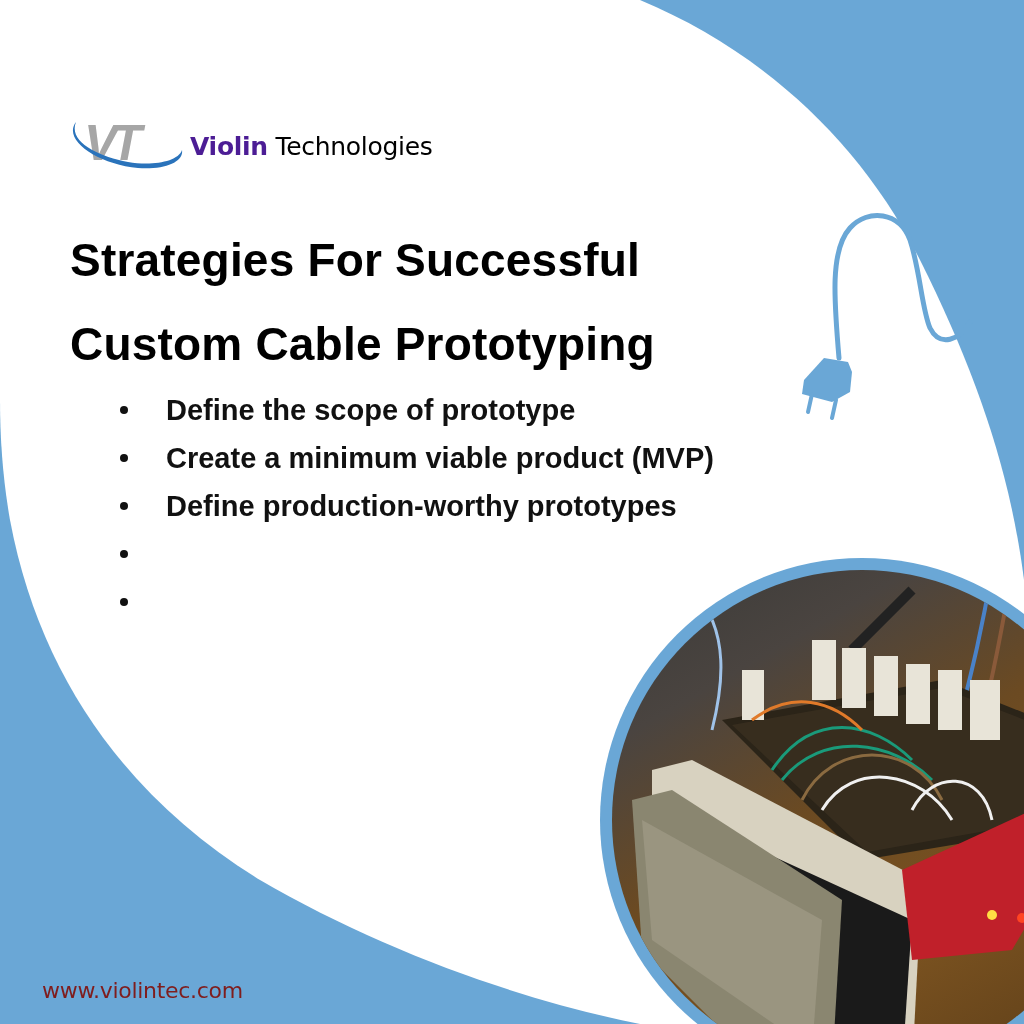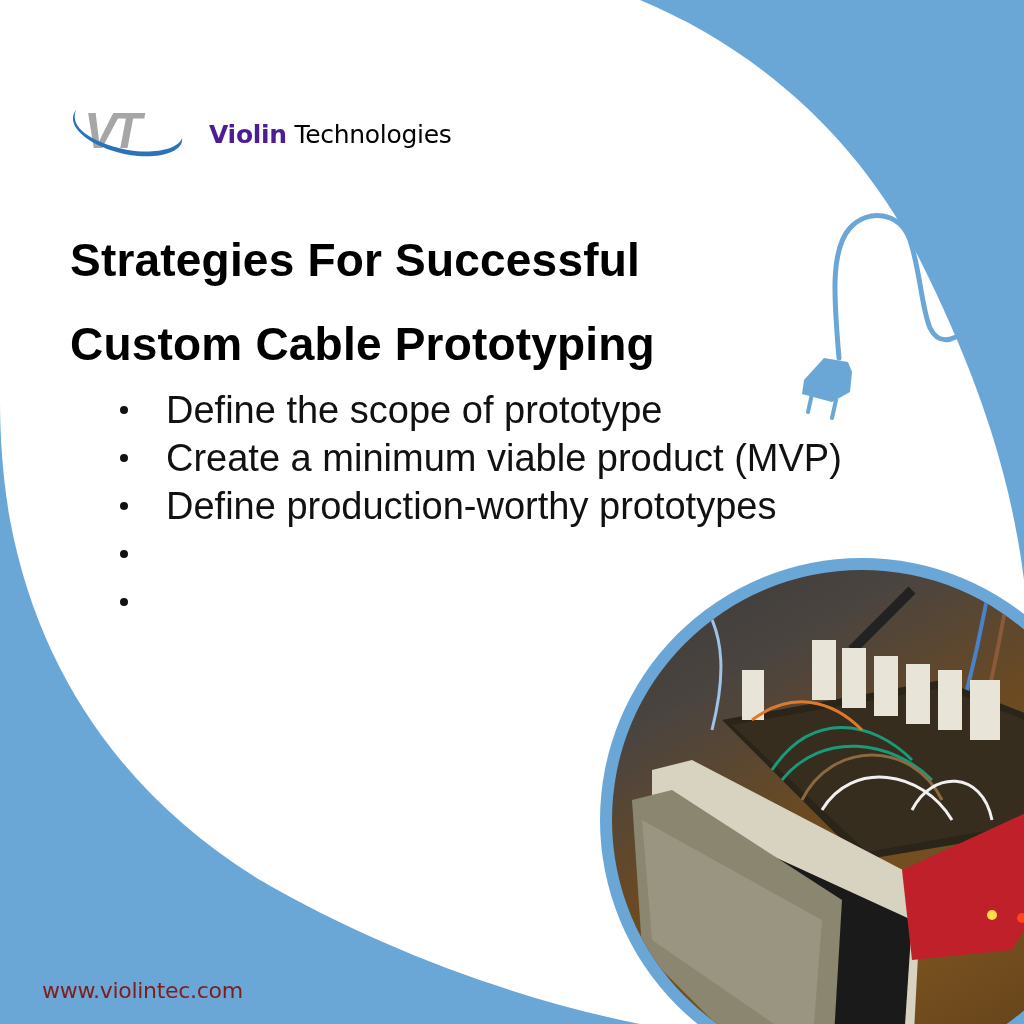--- a/index.html
+++ b/index.html
@@ -5,7 +5,7 @@
   html, body { margin:0; padding:0; }
   body { width:1024px; height:1024px; overflow:hidden; position:relative; background:#6aa7d6; font-family:"Liberation Sans", sans-serif; }
   .bg-svg { position:absolute; left:0; top:0; width:1024px; height:1024px; }
-  .logo { position:absolute; left:68px; top:100px; height:62px; display:flex; align-items:center;gap:19px; }
+  .logo { position:absolute; left:68px; top:112px; height:62px; display:flex; align-items:center; }
   .logo-mark { width:118px; height:62px; position:relative; }
   .logo-text { font-family:"DejaVu Sans", sans-serif; font-size:25px; margin-left:4px; margin-top:6px; letter-spacing:-0.3px; }
   .logo-text .v { color:#4c1d95; font-weight:bold; }

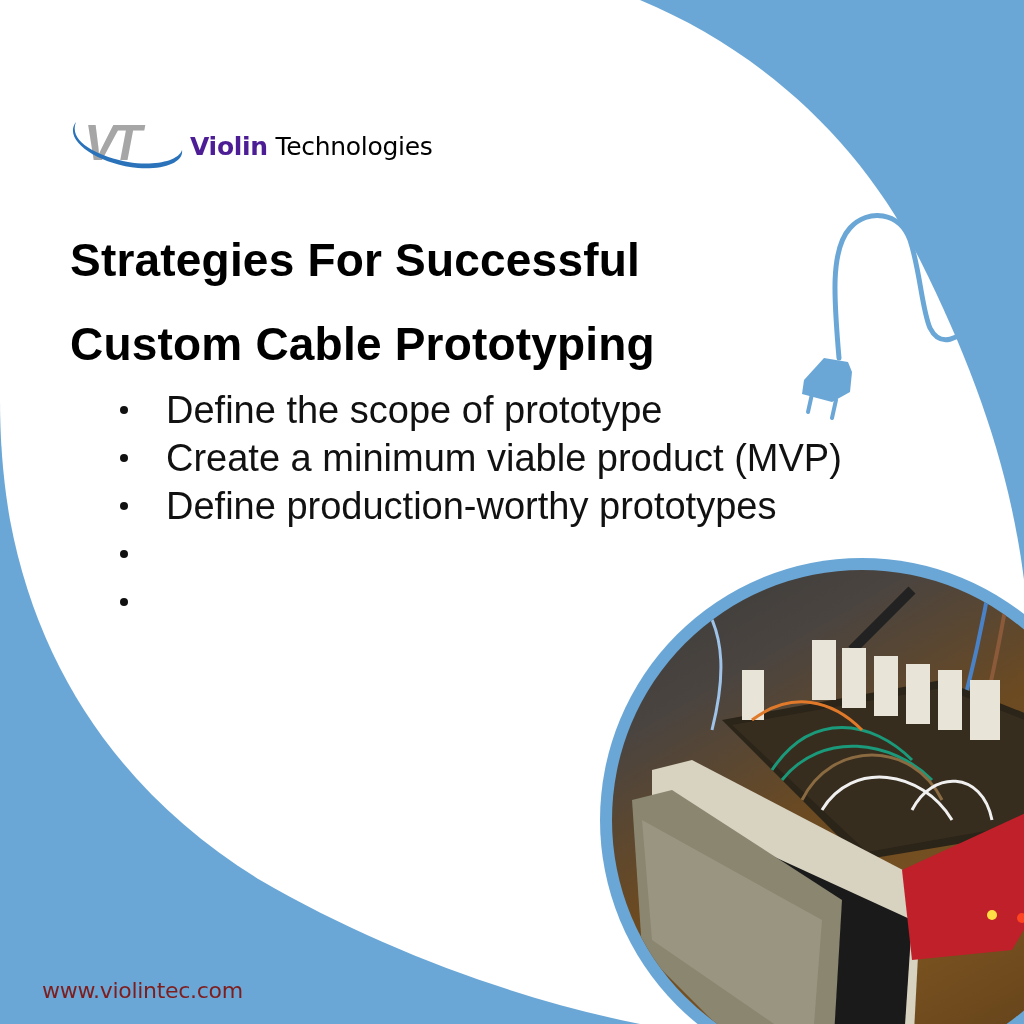--- a/index.html
+++ b/index.html
@@ -13,7 +13,7 @@
   .title { position:absolute; left:70px; top:218px; margin:0; color:#000000; font-family:"Liberation Sans", sans-serif; font-weight:bold; font-size:46px; line-height:84px; letter-spacing:0.2px; }
   .title span { display:block; }
   .bullets { position:absolute; left:120px; top:386px; margin:0; padding:0; list-style:none; }
-  .bullets li { display:flex; align-items:center; height:48px; font-size:38px; color:#111; font-family:"Liberation Sans", sans-serif; }
+  .bullets li { display:flex; align-items:center; height:48px; font-size:29px; color:#111; font-family:"Liberation Sans", sans-serif;font-weight:bold; }
   .bullets .dot { width:8px; height:8px; border-radius:50%; background:#111; margin-right:38px; flex:none; }
   .url { position:absolute; left:42px; top:958px; color:#7f1d1d; font-size:22px; font-family:"DejaVu Sans", sans-serif; font-weight:normal; letter-spacing:-0.3px;margin-top:20px; }
   .plug { position:absolute; left:760px; top:180px; width:264px; height:240px; }

